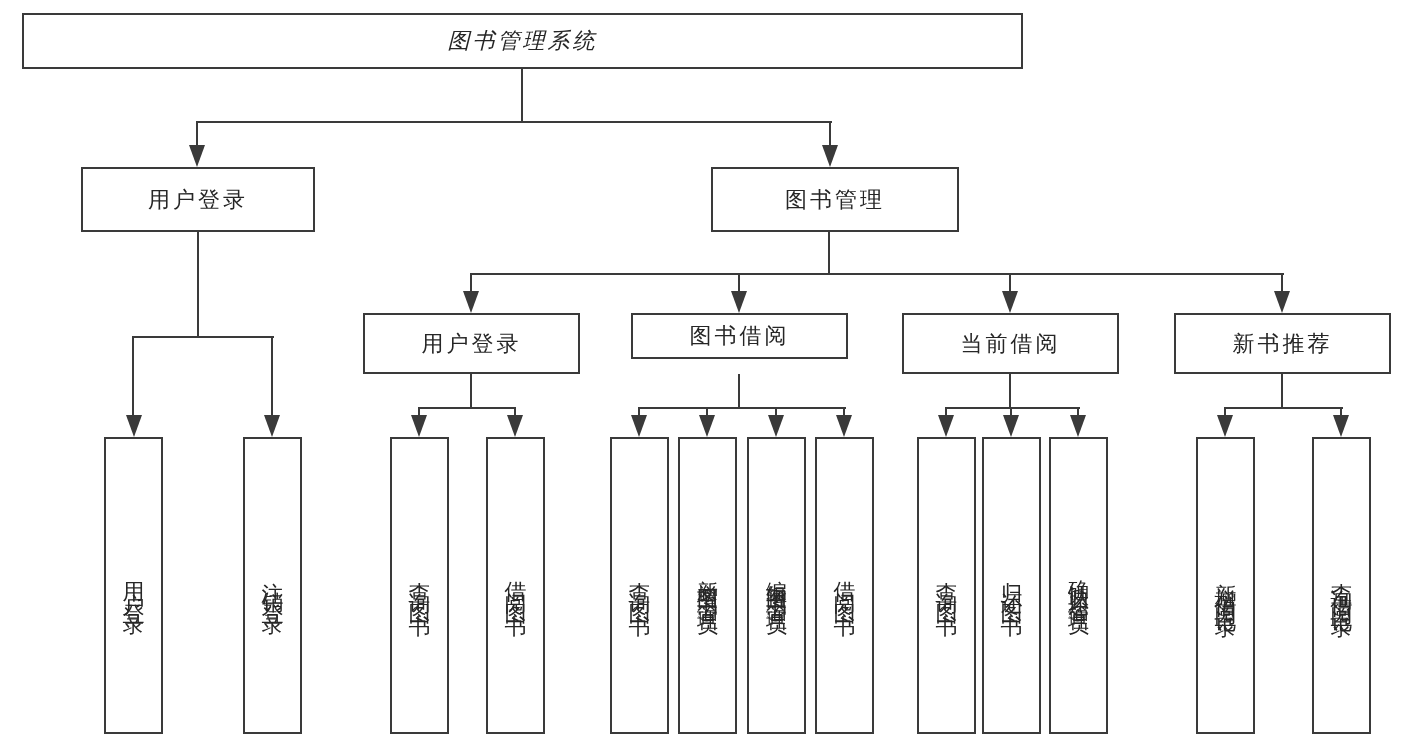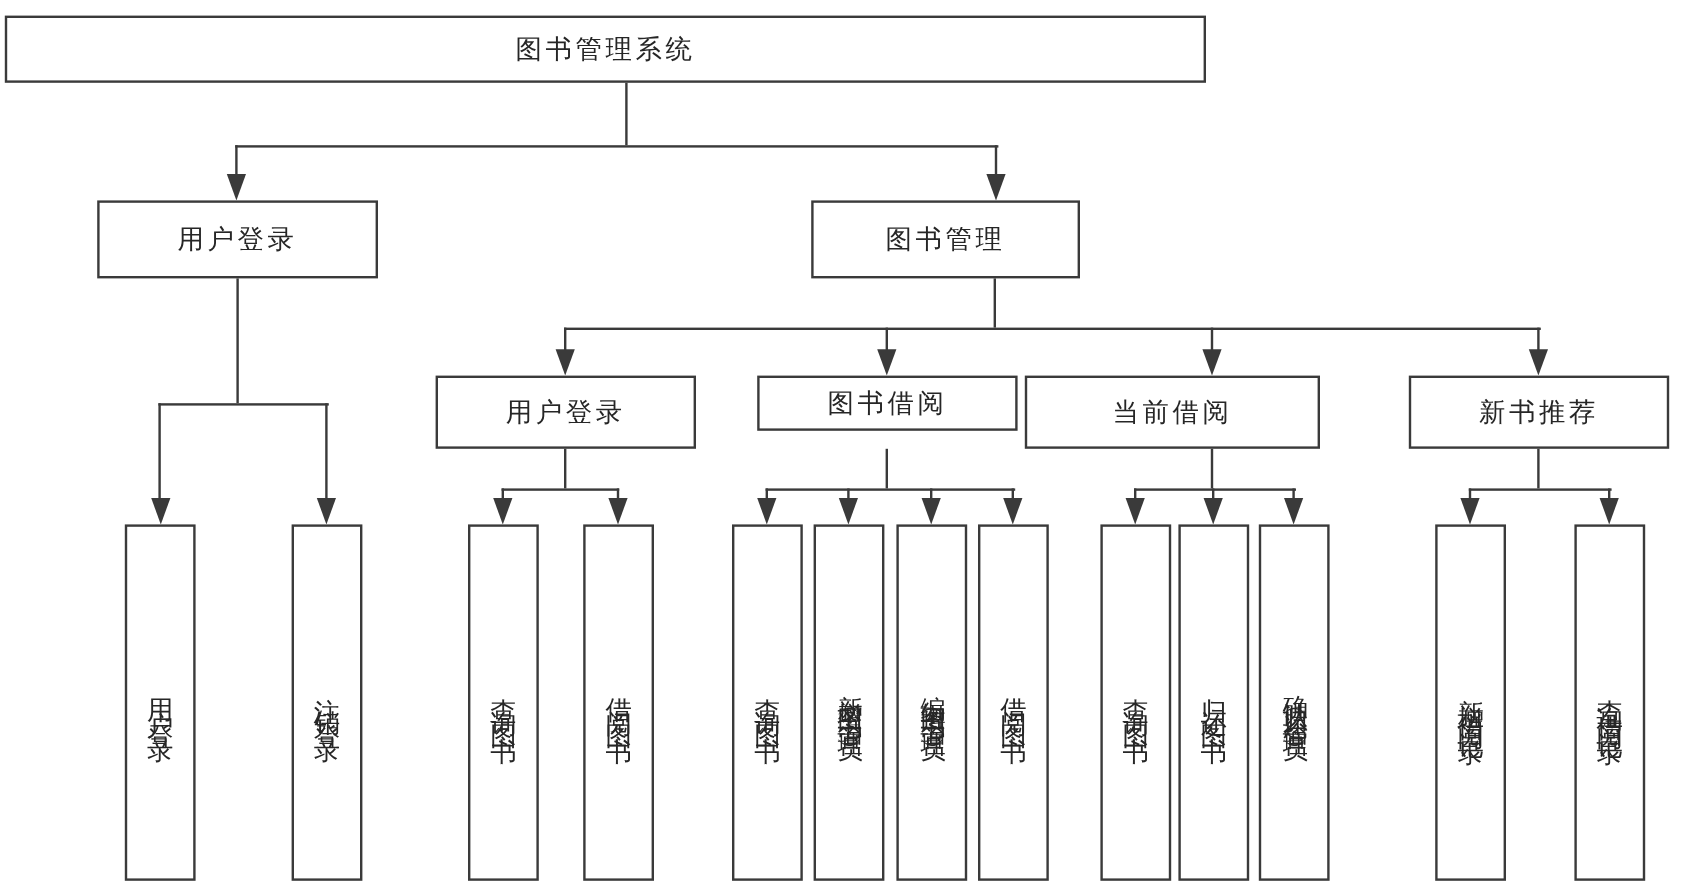--- a/index.html
+++ b/index.html
@@ -57,7 +57,7 @@
 
 <div class="canvas">
 
-  <div class="box" style="left:4px; top:13px; width:1001px; height:56px;">图书管理系统</div>
+  <div class="box" style="left:22px; top:13px; width:1001px; height:56px;font-style:italic;">图书管理系统</div>
 
   <div class="vline" style="left:521px; top:69px;  height:52px;"></div>
   <div class="hline" style="left:196px; top:121px; width:636px;"></div>

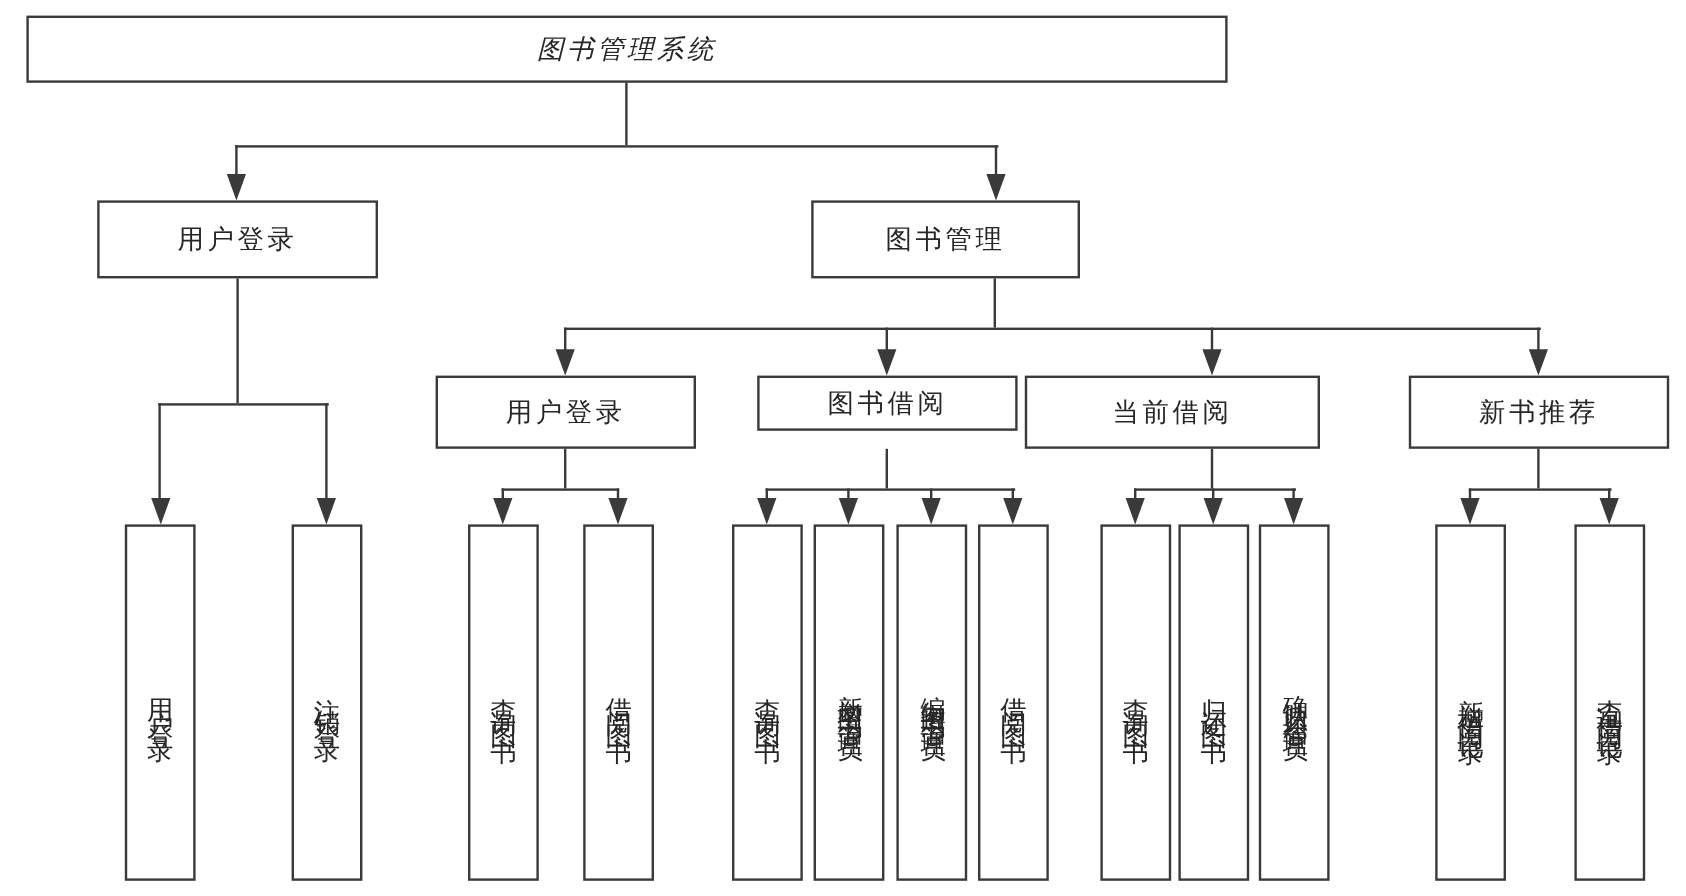--- a/index.html
+++ b/index.html
@@ -67,7 +67,7 @@
   <div class="tri" style="left:822px; top:145px;"></div>
 
   <div class="box" style="left:81px; top:167px; width:234px; height:65px;">用户登录</div>
-  <div class="box" style="left:676px; top:167px; width:224px; height:65px;">图书管理</div>
+  <div class="box" style="left:711px; top:167px; width:248px; height:65px;">图书管理</div>
 
   <div class="vline" style="left:197px; top:232px; height:104px;"></div>
   <div class="hline" style="left:132px; top:336px; width:142px;"></div>

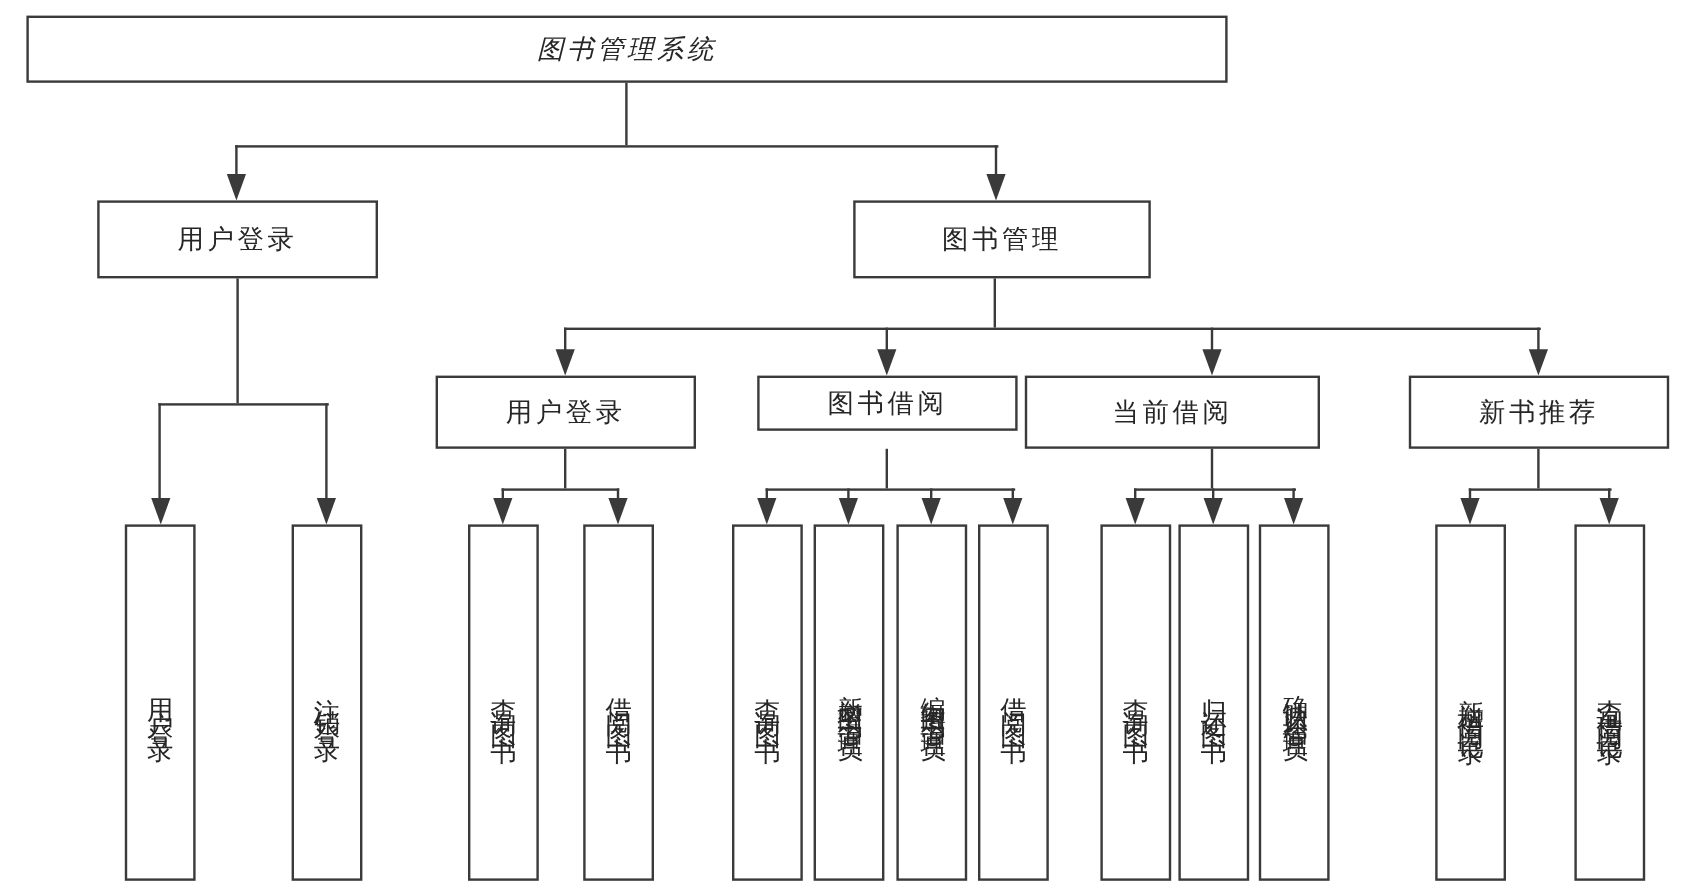--- a/index.html
+++ b/index.html
@@ -89,7 +89,7 @@
 
   <div class="box" style="left:363px;  top:313px; width:217px; height:61px;">用户登录</div>
   <div class="box" style="left:631px;  top:313px; width:217px; height:46px;">图书借阅</div>
-  <div class="box" style="left:854px;  top:313px; width:246px; height:61px;">当前借阅</div>
+  <div class="box" style="left:902px;  top:313px; width:217px; height:61px;">当前借阅</div>
   <div class="box" style="left:1174px; top:313px; width:217px; height:61px;">新书推荐</div>
 
   <div class="vline" style="left:470px; top:374px; height:33px;"></div>

